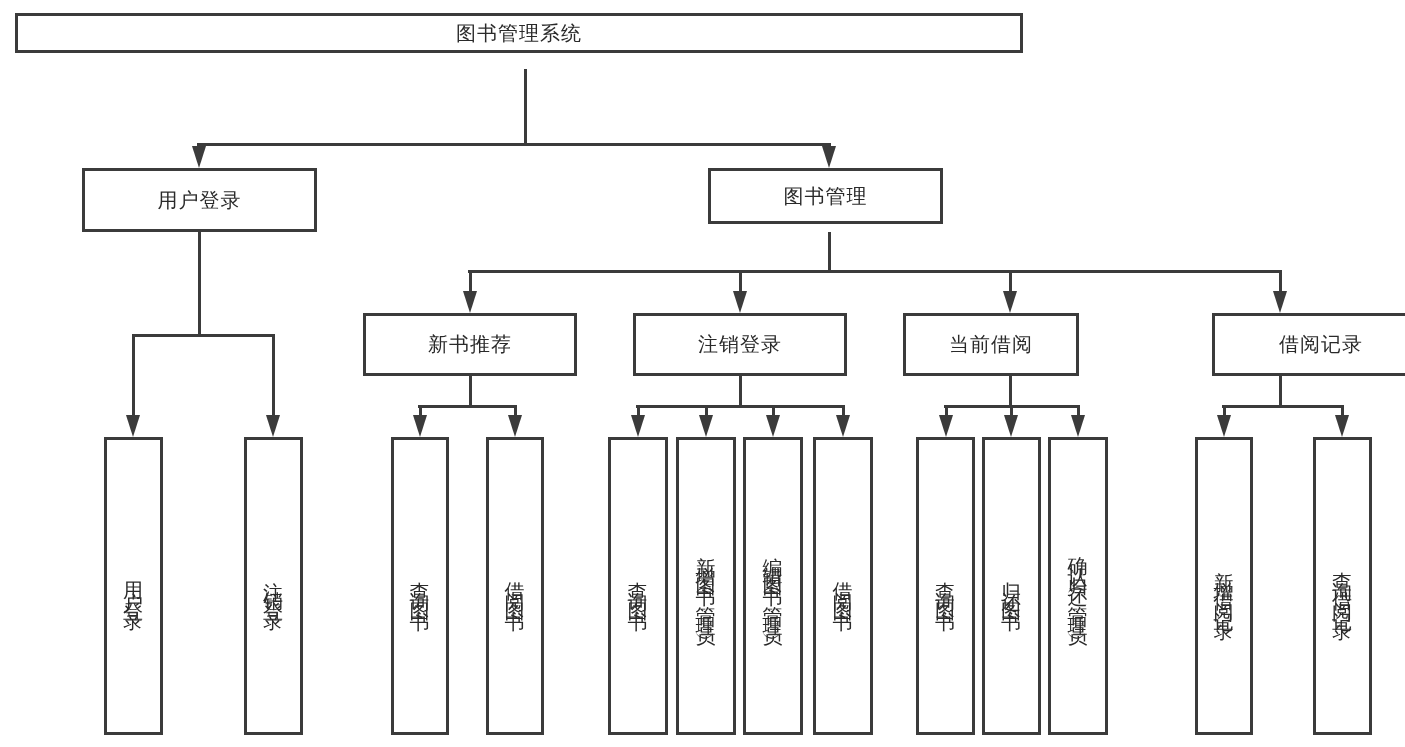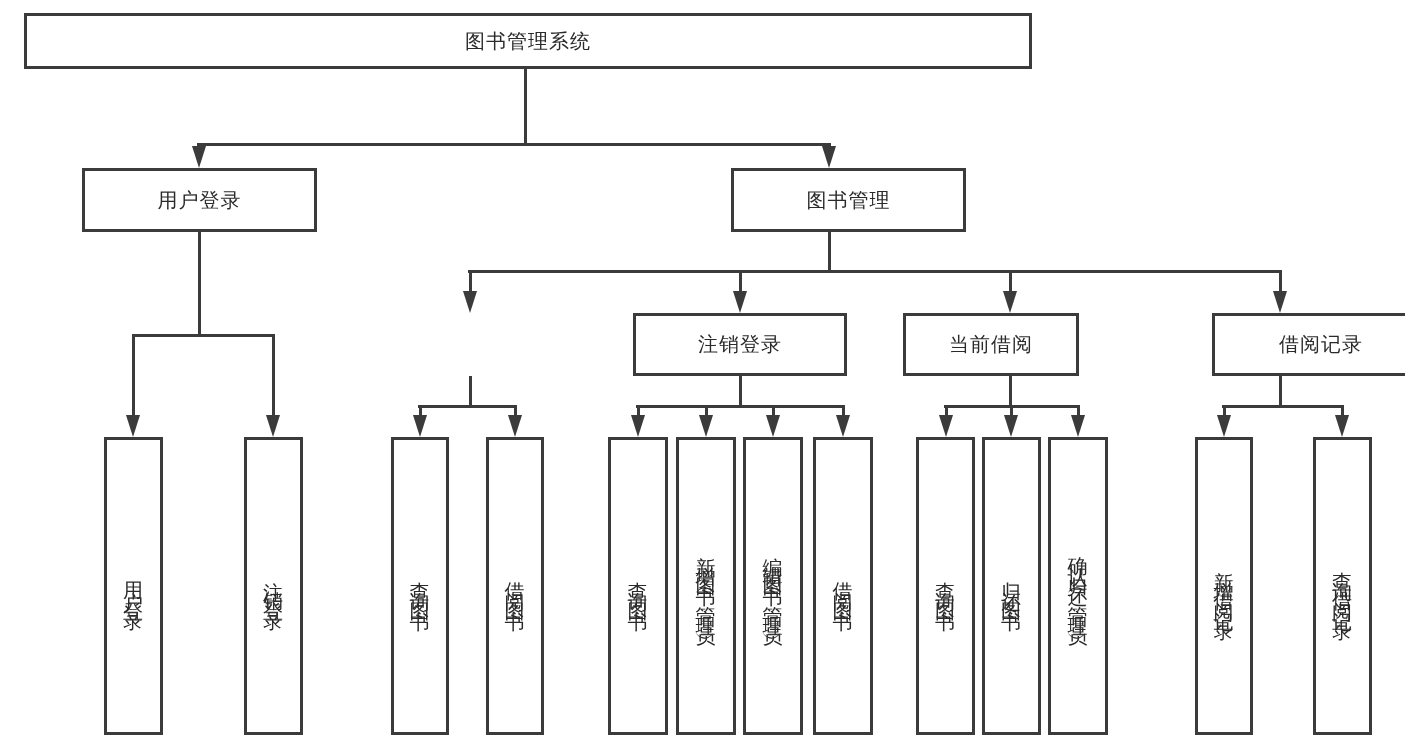--- a/index.html
+++ b/index.html
@@ -62,7 +62,7 @@
 
 <div id="canvas">
 
-  <div class="box" style="left:24px;top:13px;width:1008px;height:56px">
+  <div class="box" style="left:15px;top:13px;width:1008px;height:40px">
     <span class="hlabel">图书管理系统</span>
   </div>
 

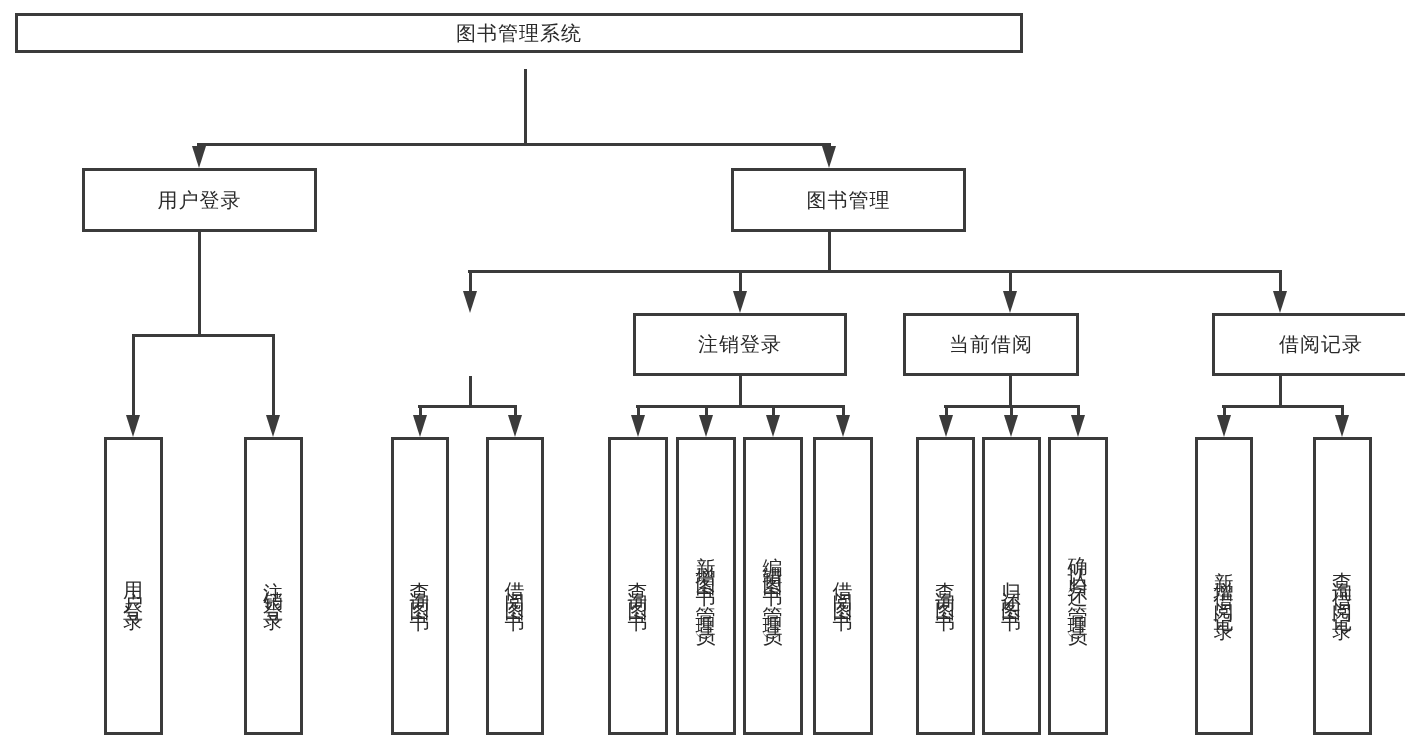--- a/index.html
+++ b/index.html
@@ -70,7 +70,7 @@
     <span class="hlabel">用户登录</span>
   </div>
 
-  <div class="box" style="left:731px;top:168px;width:235px;height:64px">
+  <div class="box" style="left:708px;top:168px;width:235px;height:56px">
     <span class="hlabel">图书管理</span>
   </div>
 

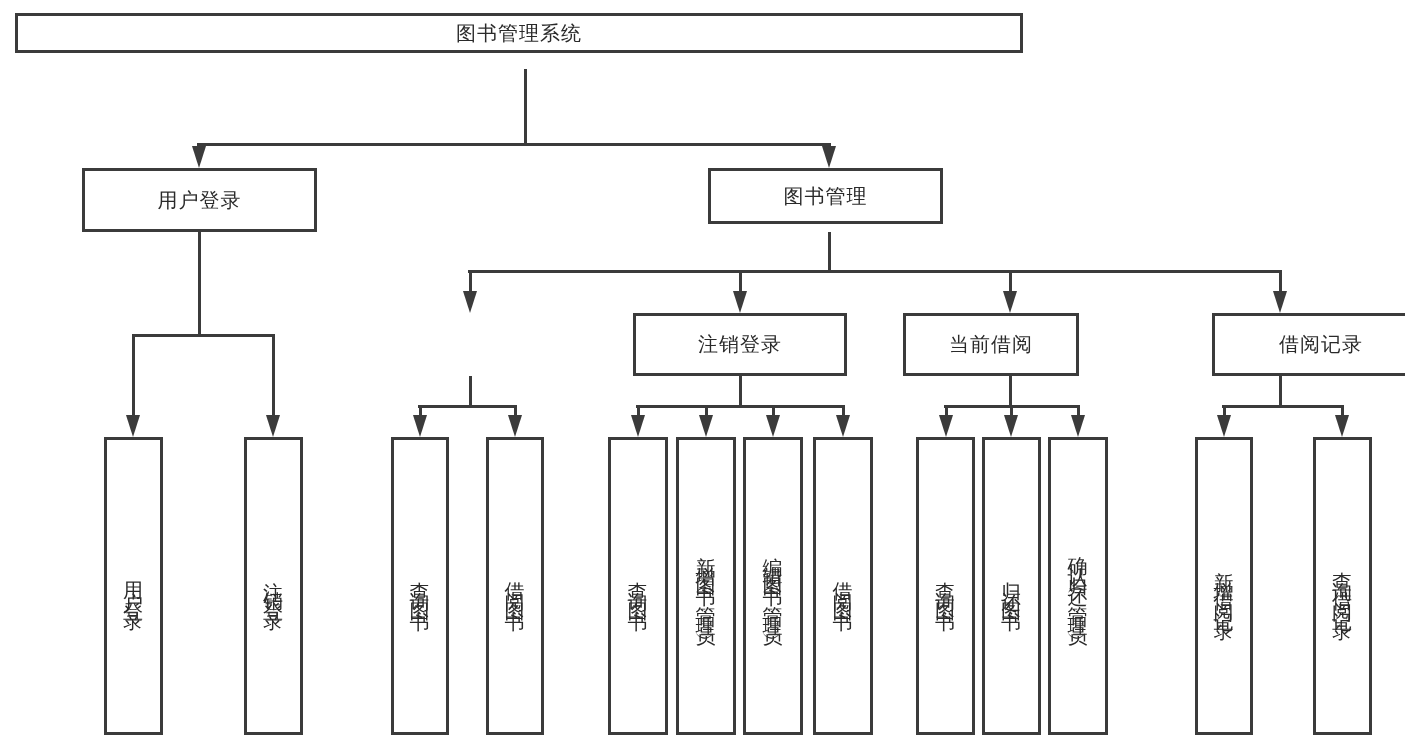--- a/index.html
+++ b/index.html
@@ -74,6 +74,9 @@
     <span class="hlabel">图书管理</span>
   </div>
 
+  <div class="box" style="left:363px;top:313px;width:214px;height:63px">
+    <span class="hlabel">新书推荐</span>
+  </div>
 
   <div class="box" style="left:633px;top:313px;width:214px;height:63px">
     <span class="hlabel">注销登录</span>

